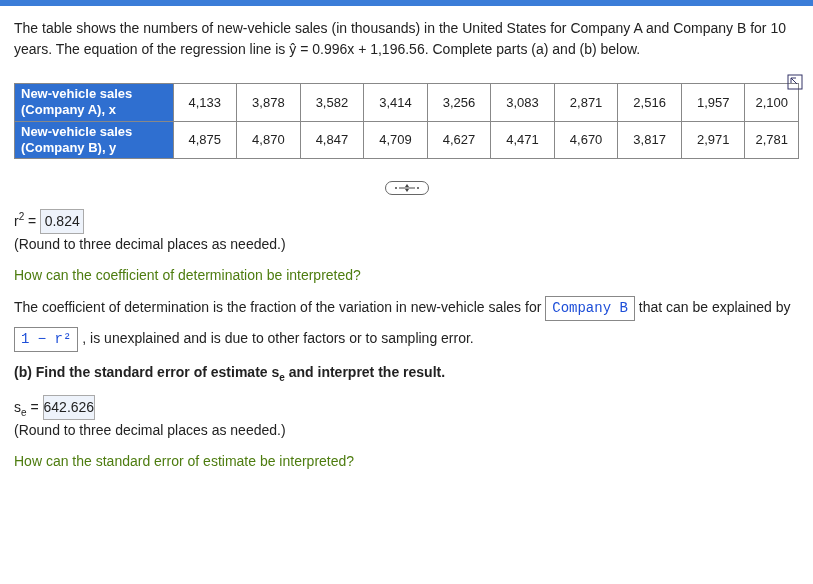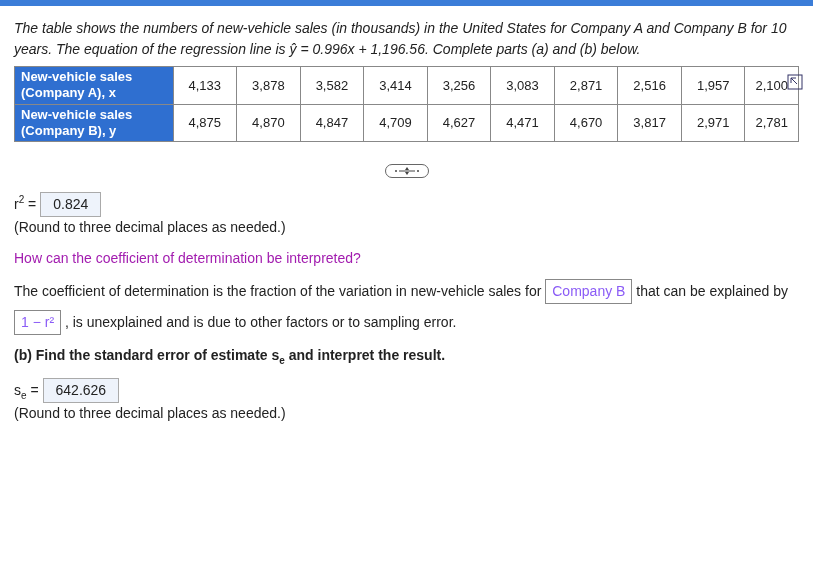--- a/index.html
+++ b/index.html
@@ -23,7 +23,7 @@
     min-height: 578px;
     position: relative;
   }
-  .intro { line-height: 1.5; margin-bottom: 6px; font-style: italic; }
+  .intro { line-height: 1.5; margin-bottom: 23px; }
   table.data {
     border-collapse: collapse;
     font-size: 13px;

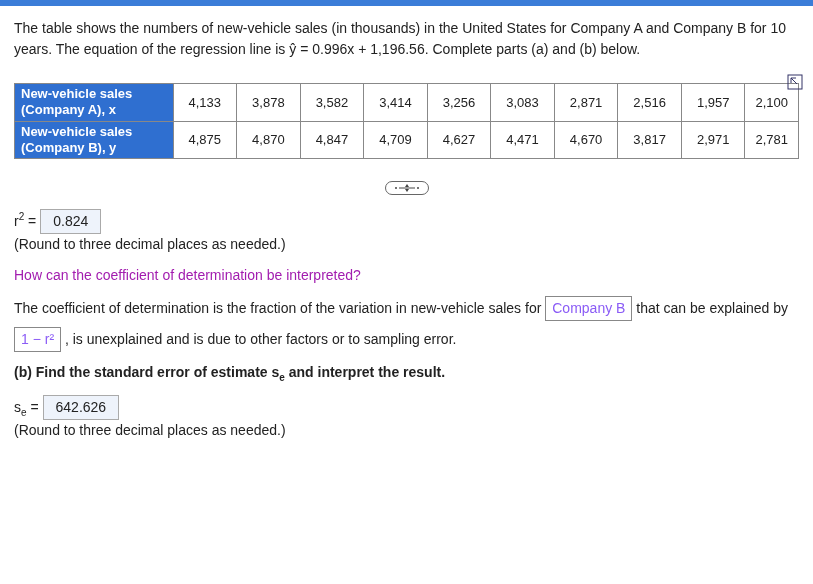--- a/index.html
+++ b/index.html
@@ -67,7 +67,7 @@
     display: inline-block;
     border: 1px solid #aaa;
     background: #eef3fb;
-    padding: 1px 12px;
+    padding: 1px 0;
     min-width: 44px;
     text-align: center;
     color: #222;

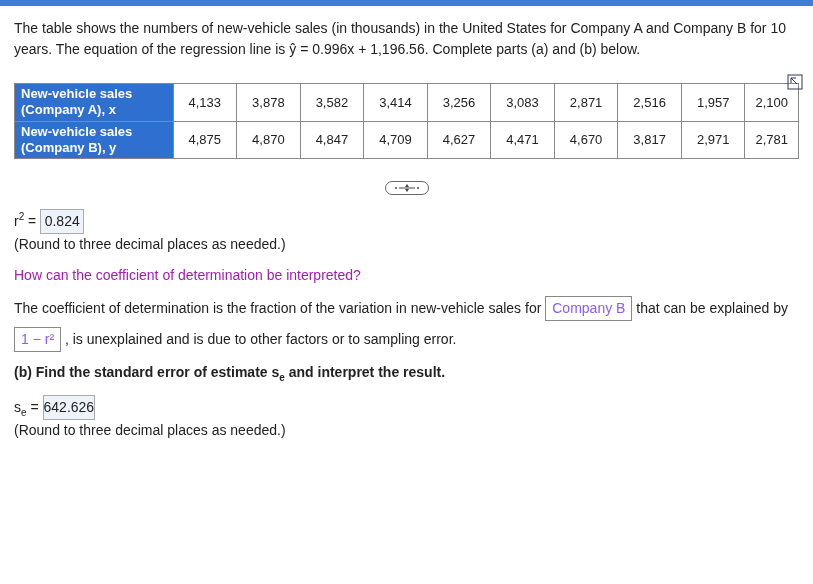--- a/index.html
+++ b/index.html
@@ -80,7 +80,7 @@
     color: #8b5cf6;
   }
   .gap-top { margin-top: 6px; }
-  .qtext { color: #a21caf; }
+  .qtext { color: #4d7c0f; }
   sup { font-size: 10px; }
   sub { font-size: 10px; }
   .eq { white-space: nowrap; }

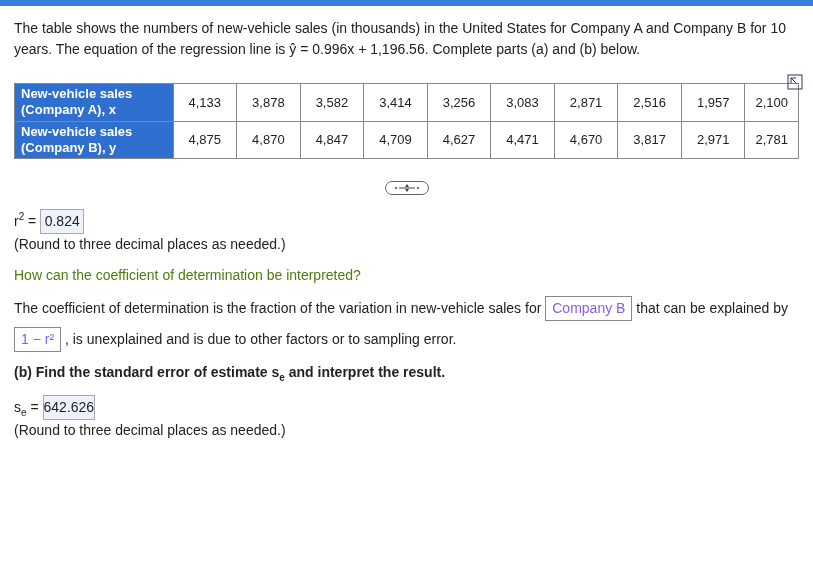--- a/index.html
+++ b/index.html
@@ -77,7 +77,8 @@
     border: 1px solid #888;
     background: #fff;
     padding: 1px 6px;
-    color: #8b5cf6;
+    color: #1d4ed8;
+    font-family: Liberation Mono, monospace;
   }
   .gap-top { margin-top: 6px; }
   .qtext { color: #4d7c0f; }

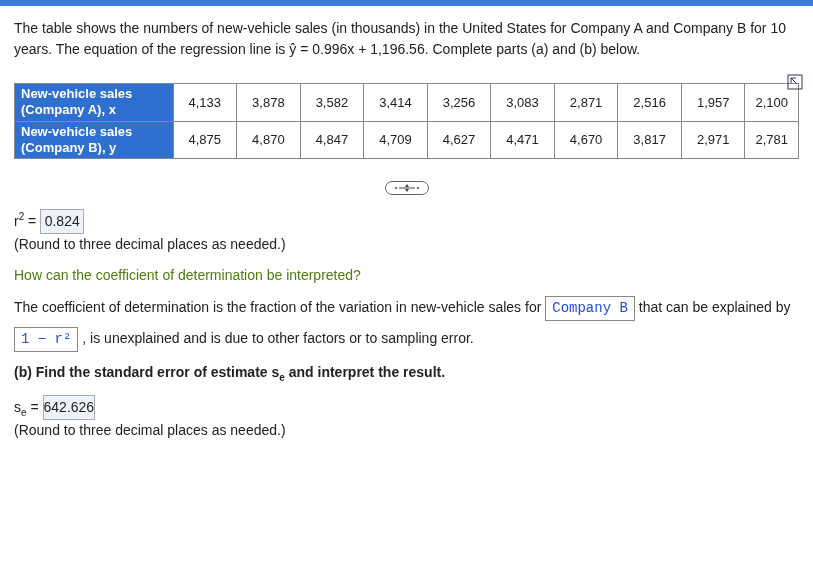--- a/index.html
+++ b/index.html
@@ -178,6 +178,7 @@
     <div>(Round to three decimal places as needed.)</div>
   </div>
 
+  <div class="blk qtext">How can the standard error of estimate be interpreted?</div>
 
 
 </div>

